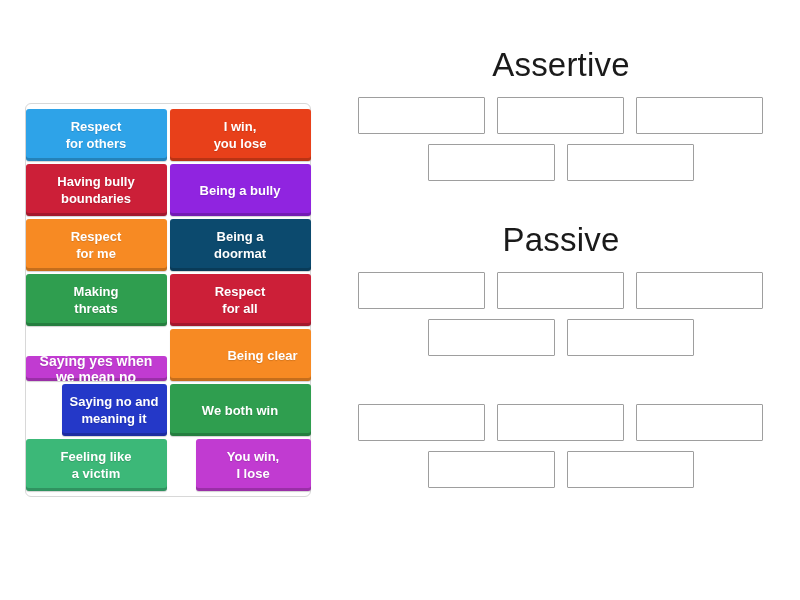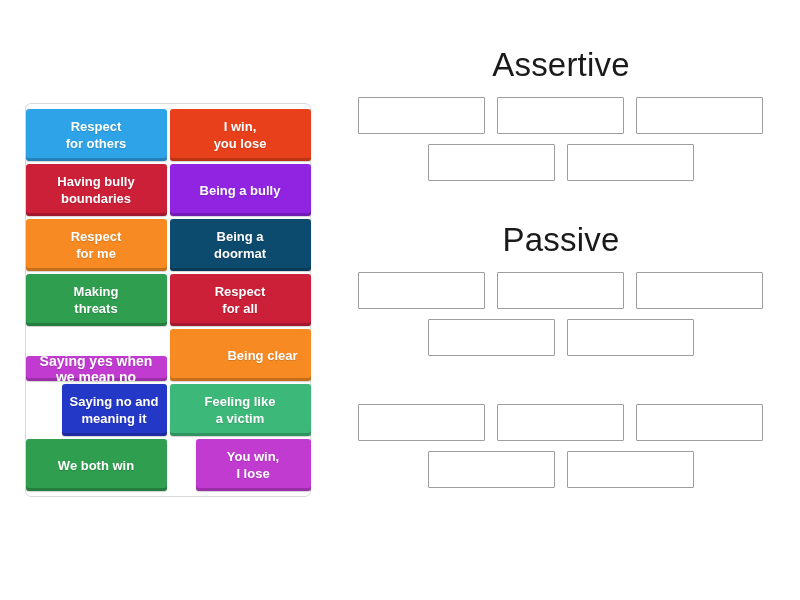--- a/index.html
+++ b/index.html
@@ -148,13 +148,13 @@
         <span class="tile-text">Saying no and
 meaning it</span>
       </div>
+      <div class="tile" style="background: rgb(47, 158, 79);">
+        <span class="tile-text">We both win</span>
+      </div>
       <div class="tile" style="background: rgb(60, 184, 120);">
         <span class="tile-text">Feeling like
 a victim</span>
       </div>
-      <div class="tile" style="background: rgb(47, 158, 79);">
-        <span class="tile-text">We both win</span>
-      </div>
       <div class="tile" style="background: rgb(193, 59, 209); margin-left: 26px;">
         <span class="tile-text">You win,
 I lose</span>

